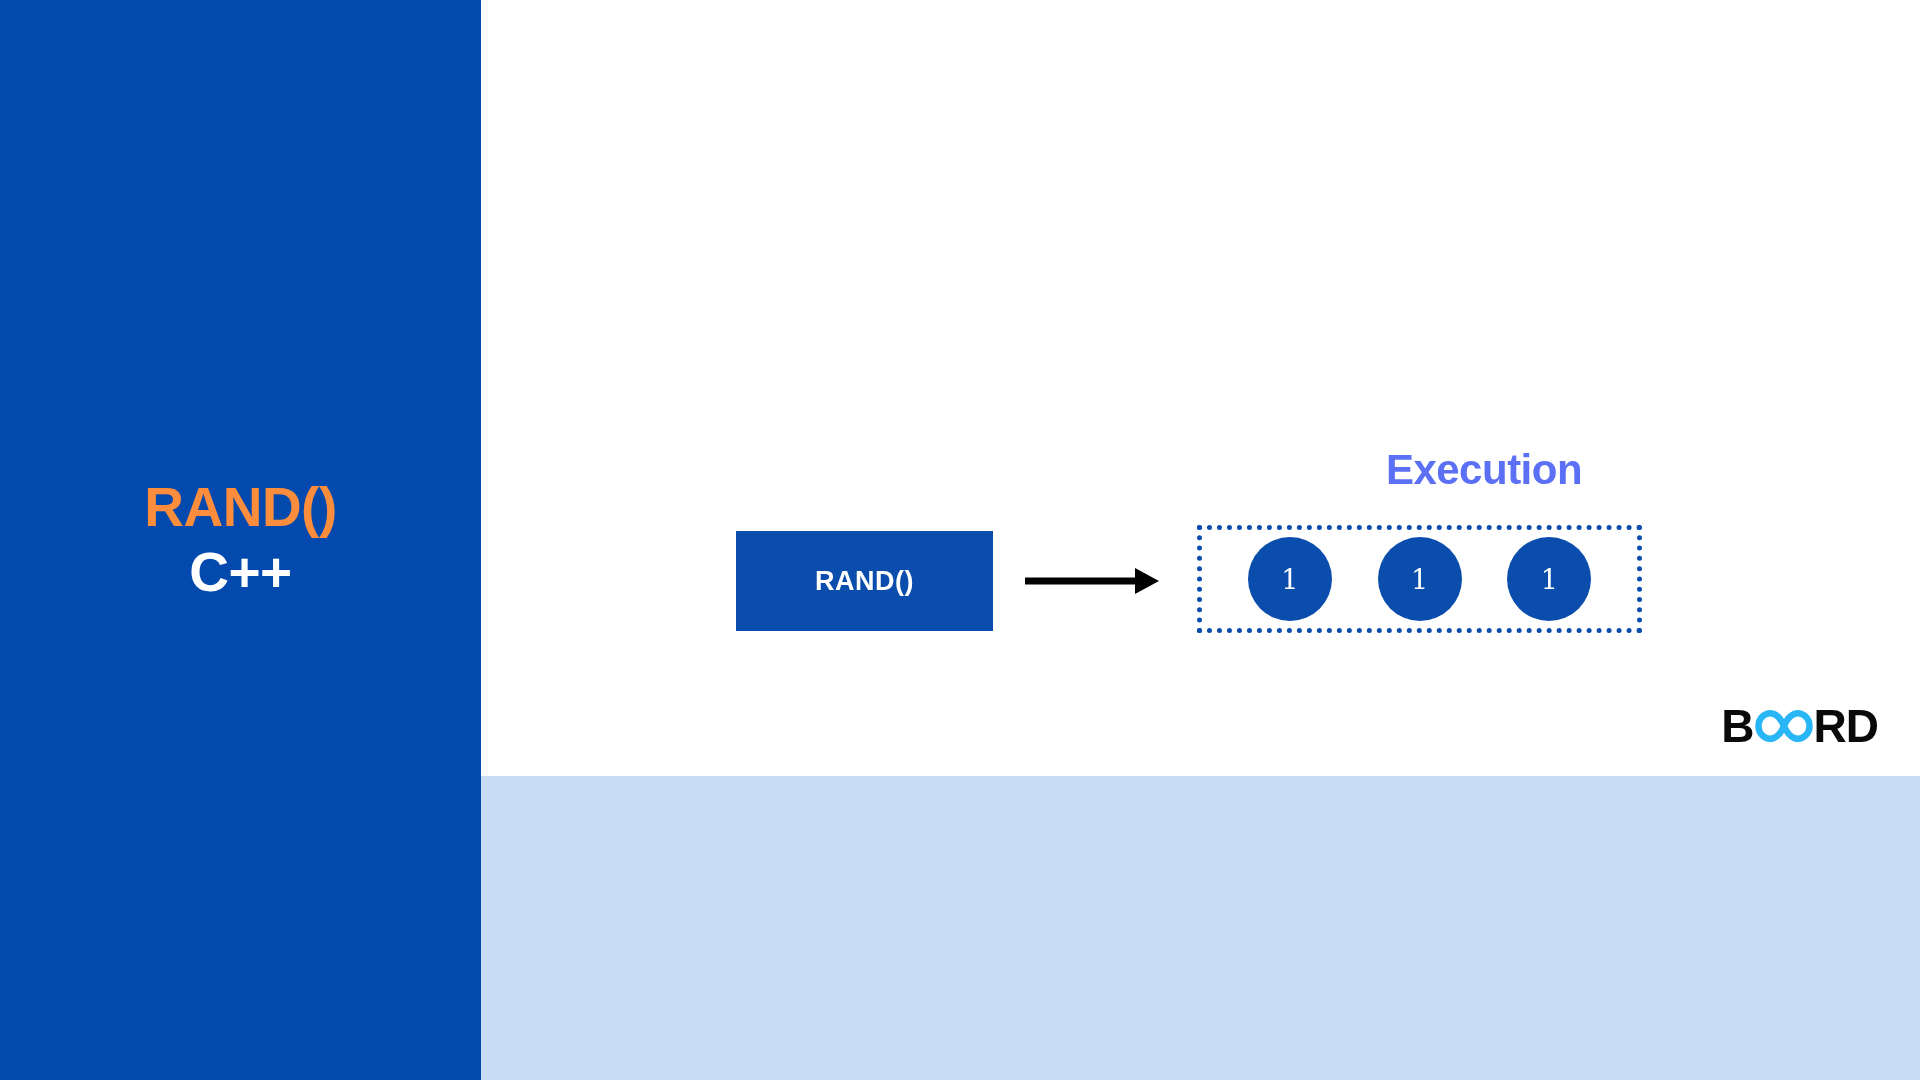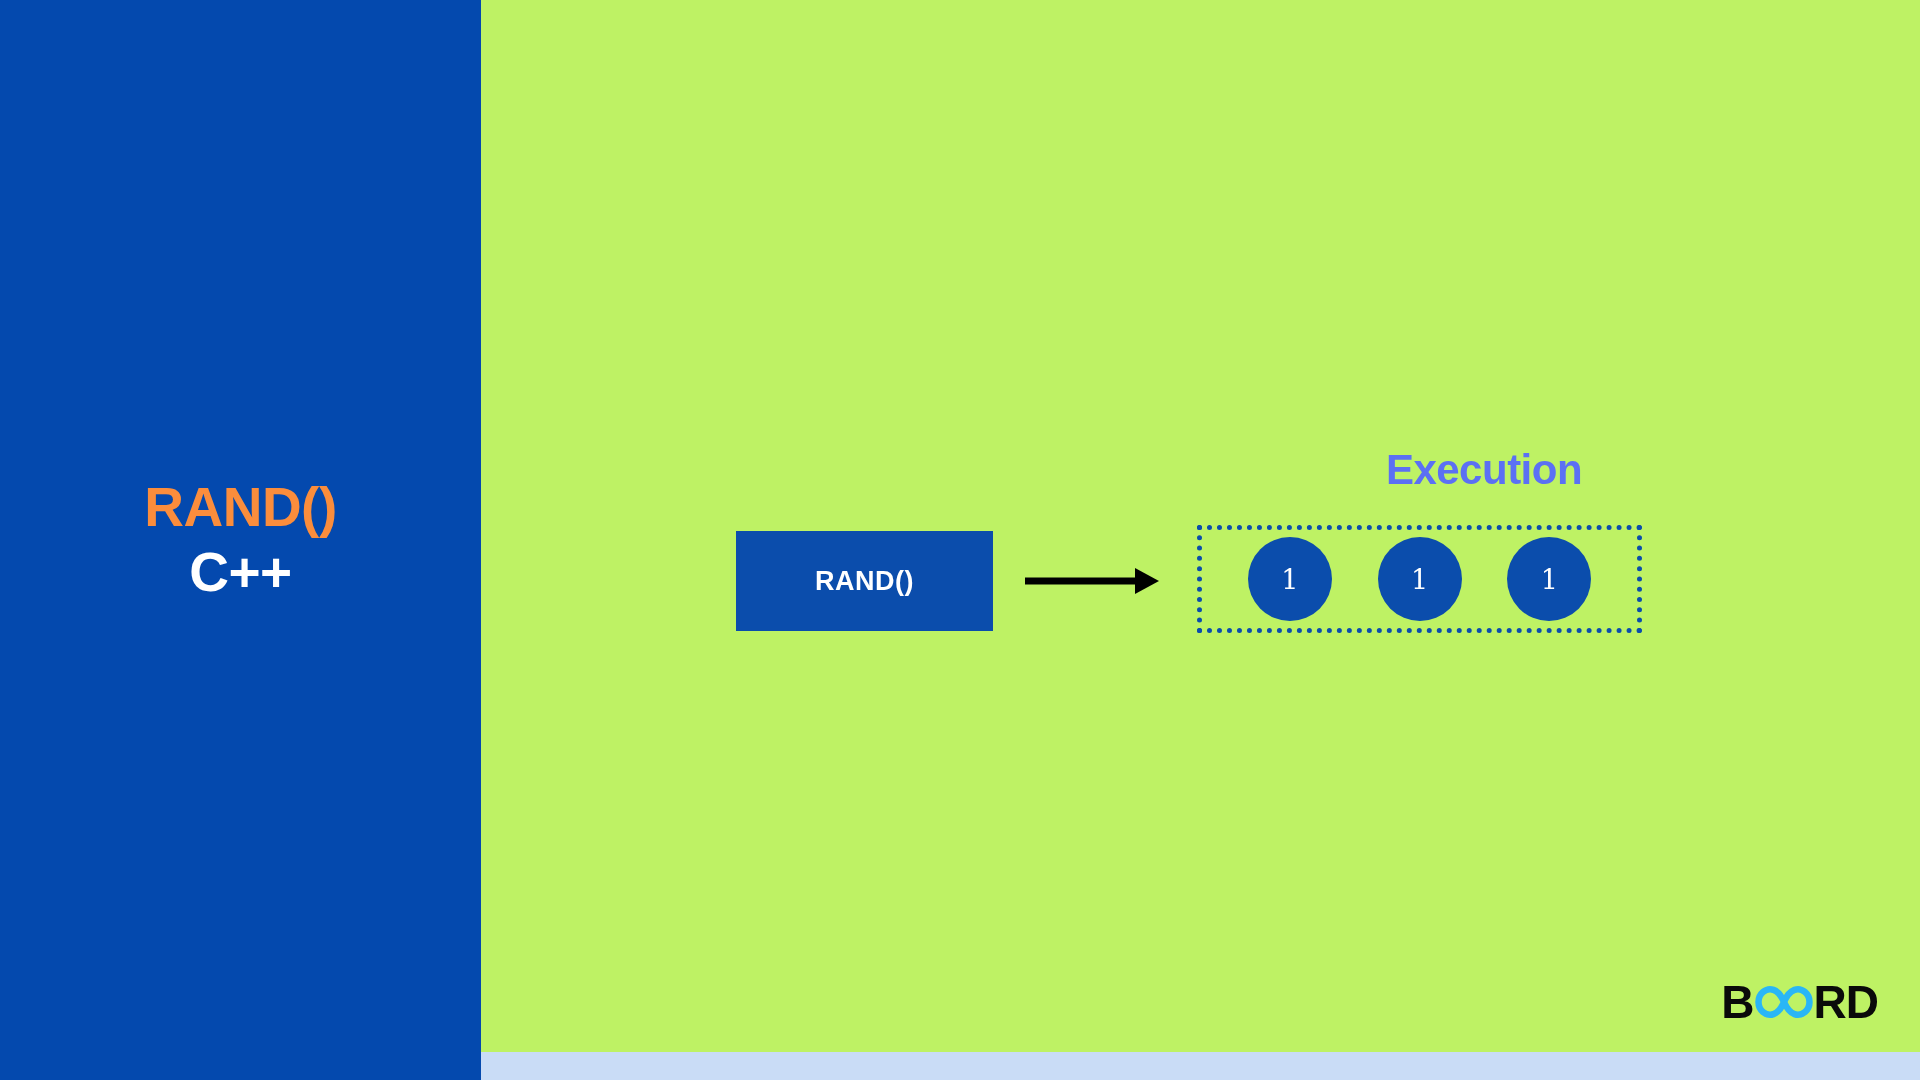--- a/index.html
+++ b/index.html
@@ -16,8 +16,8 @@
   #slide {
     position: relative;
     width: 1920px;
-    height: 1052px;
-    background: #bef264;
+    height: 776px;
+    background: #ffffff;
   }
 
   

